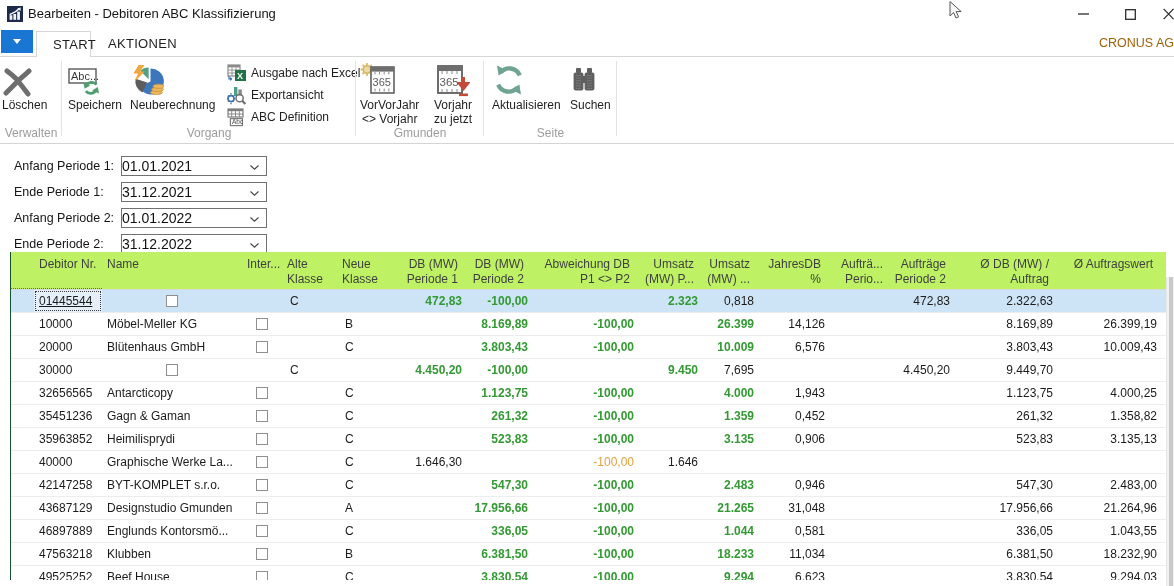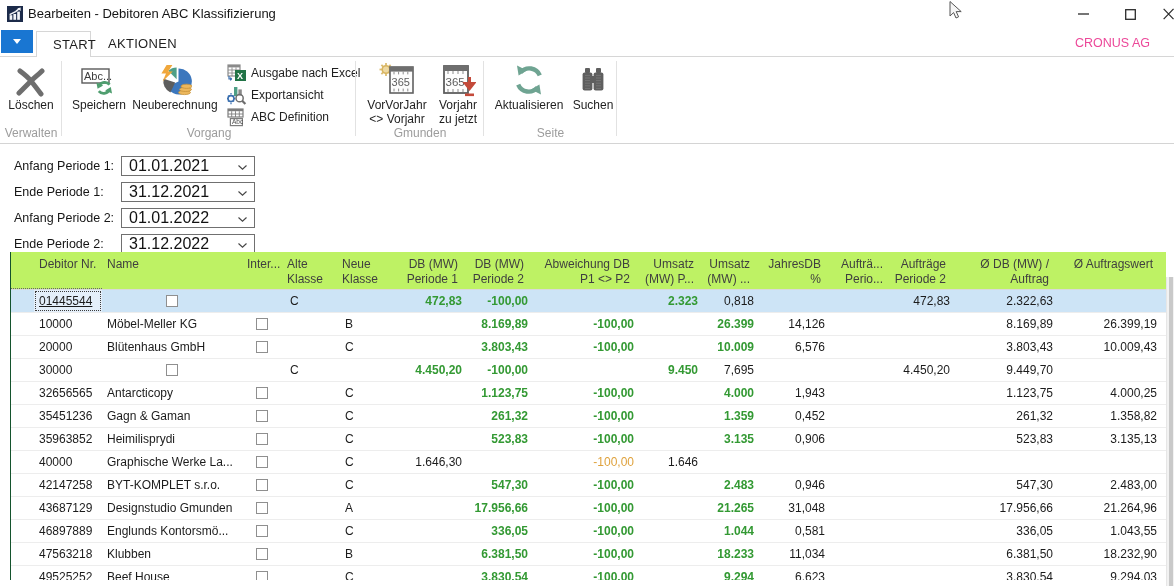--- a/index.html
+++ b/index.html
@@ -27,7 +27,7 @@
   .tab { position:absolute; top:3px; height:26px; line-height:25px; text-align:center; font-size:13px; color:#1e1e1e; letter-spacing:0.3px;padding-left:16px; }
   .tab.selected { left:36px; width:55px; background:#fff; border:1px solid #d6d6d6; border-bottom:none; }
   .tab.plain { left:92px; width:84px; }
-  .brand { position:absolute; right:24px; top:8px; font-size:12.5px; color:#ec4899; }
+  .brand { position:absolute; right:0; top:8px; font-size:12.5px; color:#a16207; }
   
   .ribbon { position:absolute; left:0; top:57px; width:1174px; height:87px; background:#fff; border-bottom:1px solid #d4d4d4; }
   .rgroup { position:absolute; top:0; height:86px; }

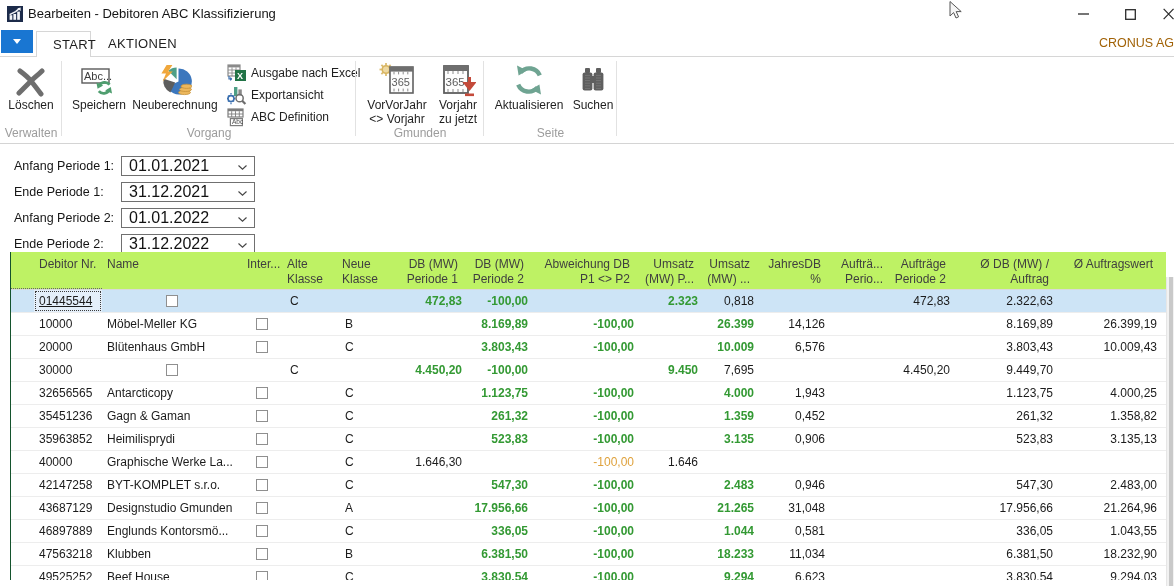--- a/index.html
+++ b/index.html
@@ -33,7 +33,7 @@
   .rgroup { position:absolute; top:0; height:86px; }
   .rgroup .gsep { position:absolute; right:0; top:4px; bottom:7px; width:1px; background:#e2e2e2; }
   .grouplabel { position:absolute; top:69px; left:0; width:100%; text-align:center; font-size:12px; color:#9c9c9c; white-space:nowrap; }
-  .bigbtn { position:absolute; top:3px; display:flex; flex-direction:column; align-items:center; font-size:12px; color:#1e1e1e; }
+  .bigbtn { position:absolute; top:3px; display:flex; flex-direction:column; align-items:flex-start; font-size:12px; color:#1e1e1e; }
   .bigbtn .bicon { height:37px; display:flex; align-items:flex-end; justify-content:center; }
   .bigbtn .blbl { margin-top:2px; line-height:13.5px; text-align:center; white-space:pre-line; }
   .smallbtn { position:absolute; left:165px; height:22px; display:flex; align-items:center; font-size:12px; color:#1e1e1e; white-space:nowrap; }

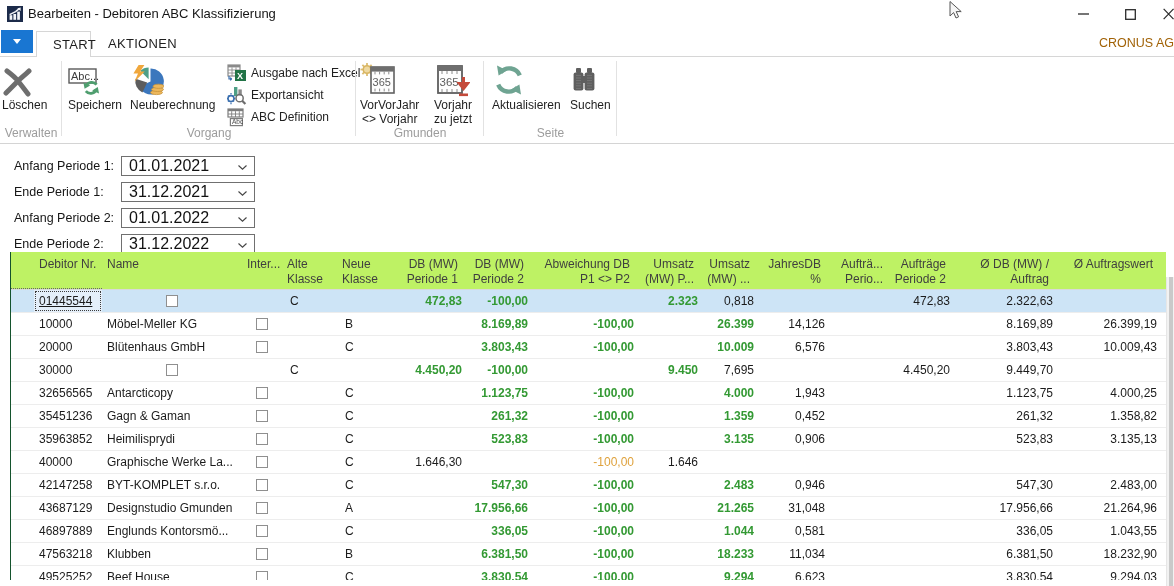--- a/index.html
+++ b/index.html
@@ -41,7 +41,7 @@
   
   .filters { position:absolute; left:0; top:144px; width:1174px; height:114px; background:#fff; }
   .flabel { position:absolute; left:14px; height:20px; line-height:20px; font-size:12.5px; color:#161616; white-space:nowrap; }
-  .combo { position:absolute; left:121px; width:134px; height:20px; border:1px solid #707070; background:#fff; font-size:16px; line-height:18px; padding-left:7px; color:#111; }
+  .combo { position:absolute; left:121px; width:146px; height:20px; border:1px solid #707070; background:#fff; font-size:14px; line-height:18px; color:#111; }
   .combo .chev { position:absolute; right:7px; top:8px; line-height:0; }
   
   .grid { position:absolute; left:10px; top:252px; width:1156px; height:328px; border-left:1px solid #14532d; background:#bef264; overflow:hidden; }

